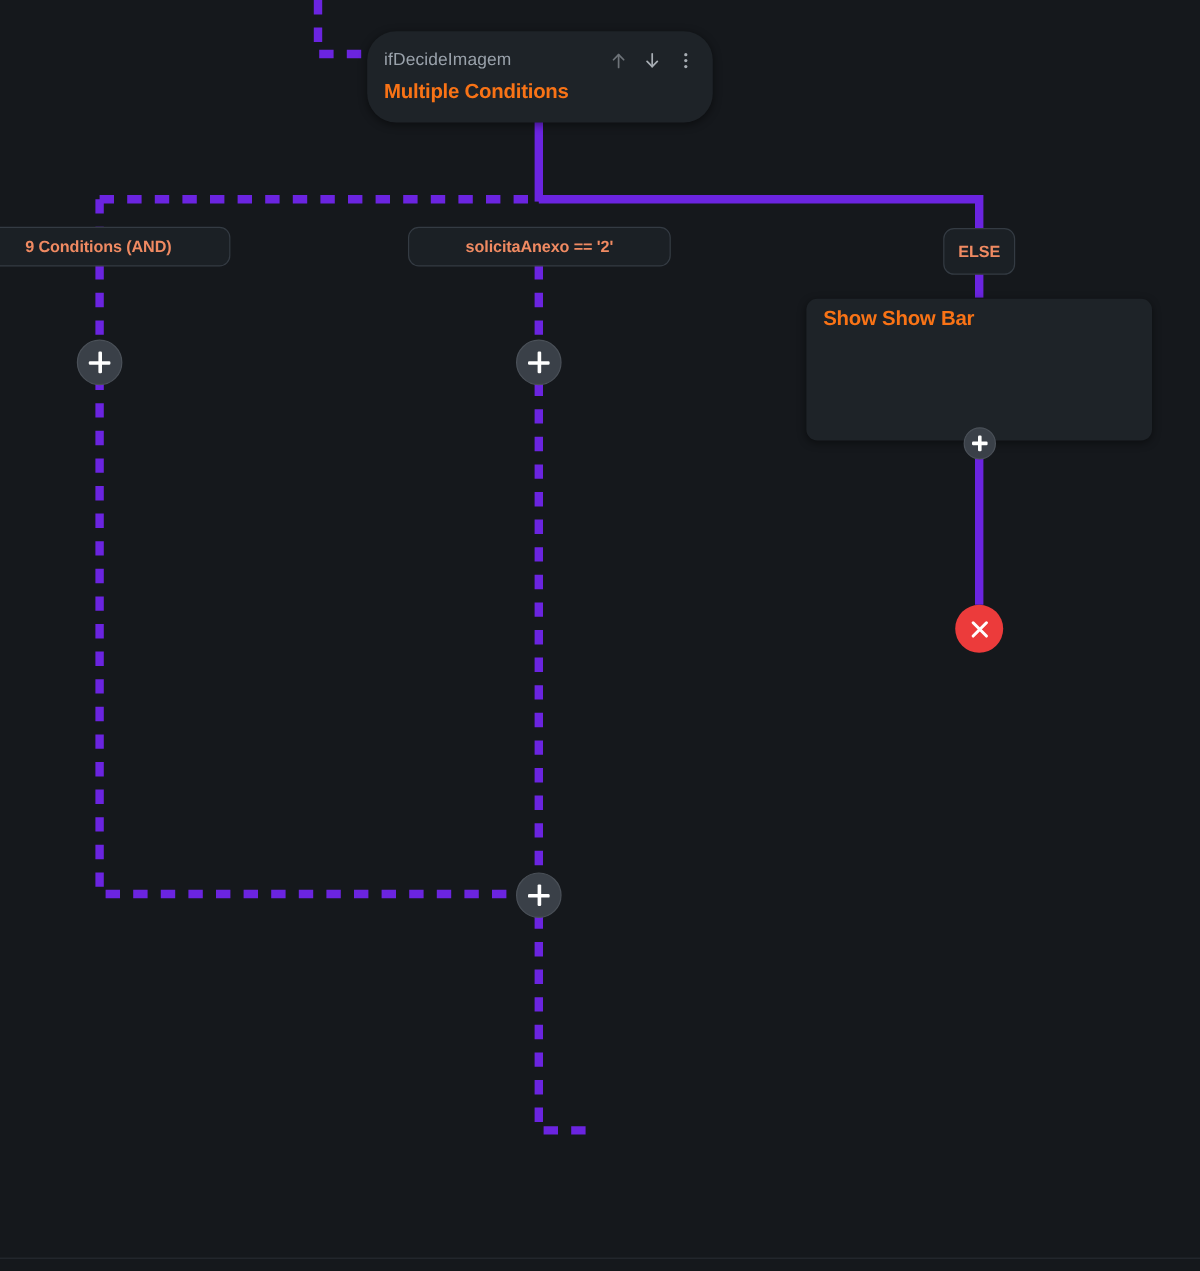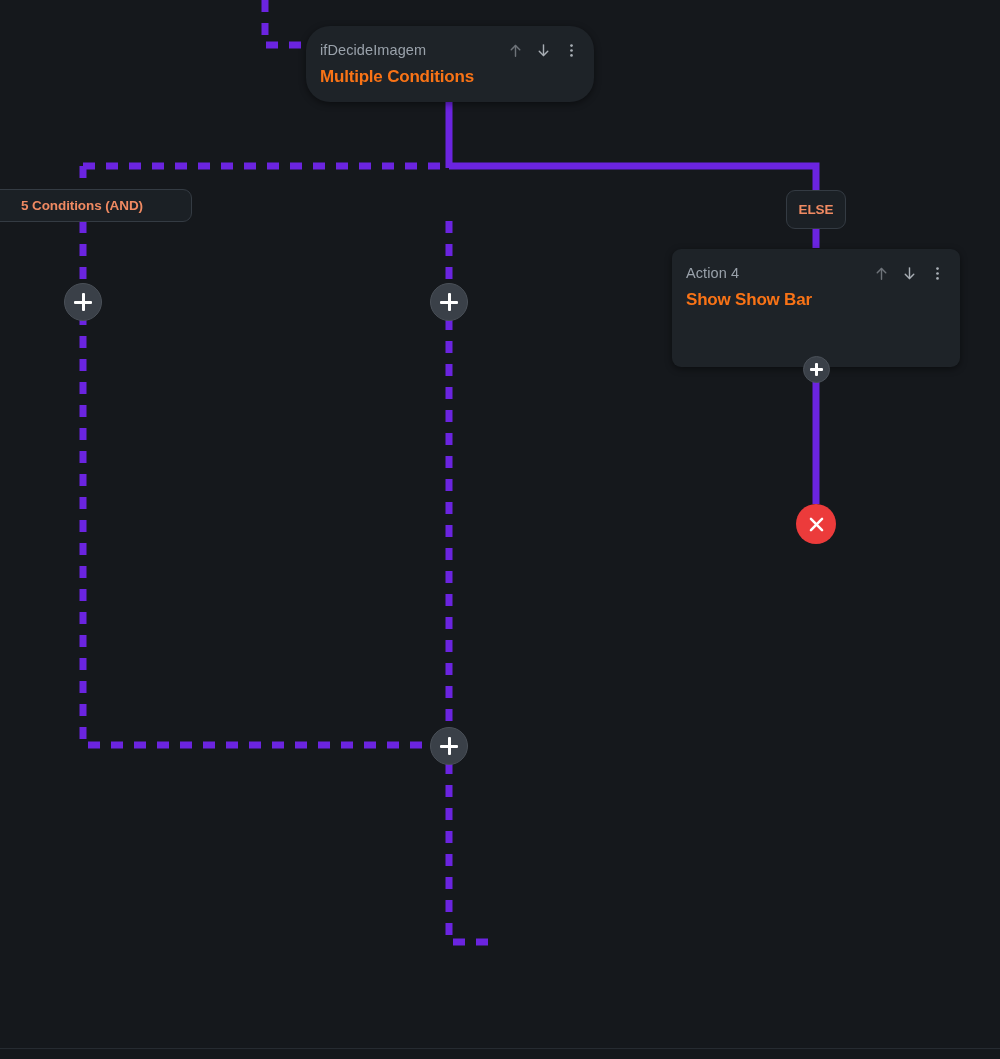--- a/index.html
+++ b/index.html
@@ -189,7 +189,7 @@
   </div>
 
   <div class="pill" style="left:-24px; top:189px; width:216px; height:33px; justify-content:flex-start; padding-left:44px;">
-    <span>5 Conditions (AND)</span>
+    <span>9 Conditions (AND)</span>
   </div>
 
 

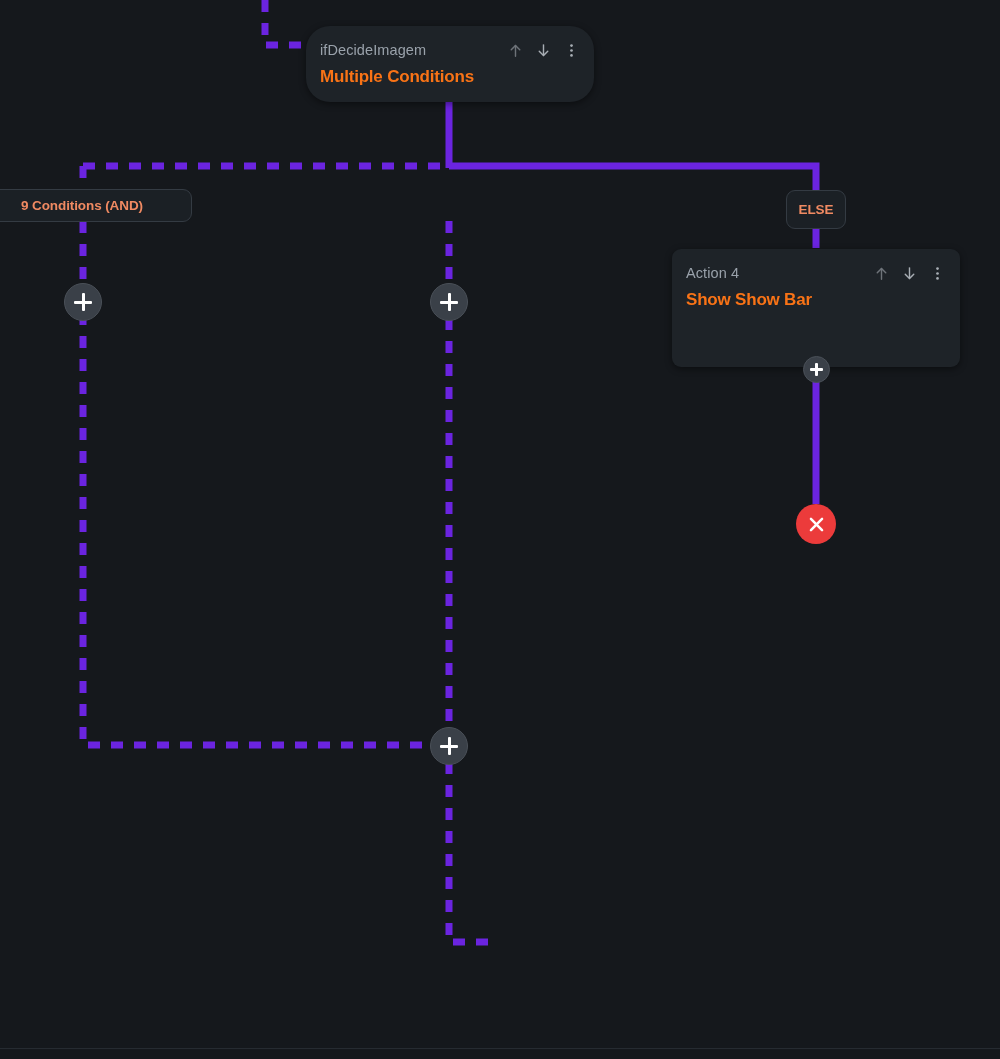--- a/index.html
+++ b/index.html
@@ -192,6 +192,9 @@
     <span>9 Conditions (AND)</span>
   </div>
 
+  <div class="pill" style="left:340px; top:189px; width:219px; height:33px;">
+    <span>solicitaAnexo == '2'</span>
+  </div>
 
   <div class="pill" style="left:786px; top:190px; width:60px; height:39px;">
     <span>ELSE</span>

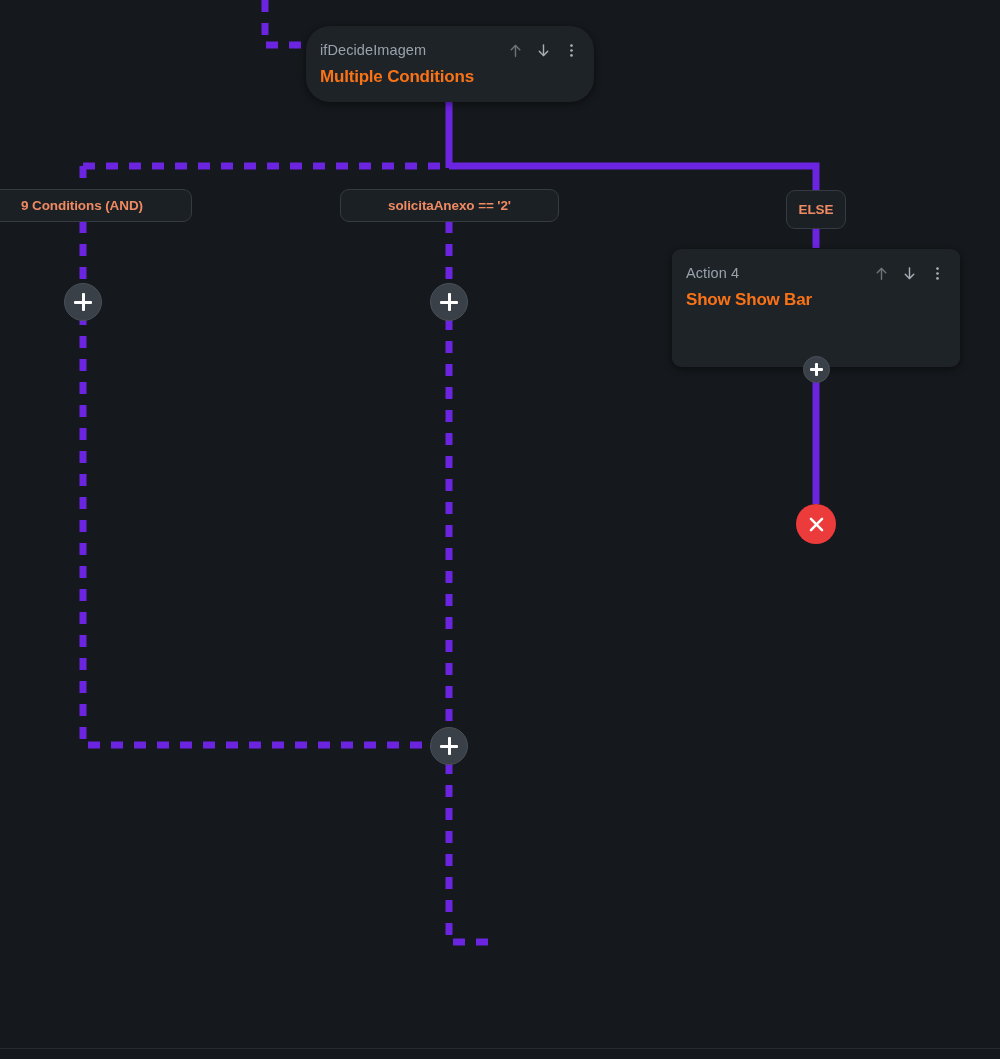--- a/index.html
+++ b/index.html
@@ -209,24 +209,6 @@
   <div class="plus-btn plus-sm" style="left:803px; top:356px;"></div>
 
   <div class="node-card" style="left:672px; top:249px; width:288px; height:118px;">
-    <div class="node-head">
-      <span class="node-subtitle">Action 4</span>
-      <span class="node-icons">
-        <svg class="ic dim" viewBox="0 0 24 24" fill="none" stroke="#cfd5dc" stroke-width="2" stroke-linecap="round" stroke-linejoin="round">
-          <line x1="12" y1="20" x2="12" y2="5"></line>
-            <polyline points="6,11 12,5 18,11"></polyline>
-        </svg>
-        <svg class="ic bright" viewBox="0 0 24 24" fill="none" stroke="#cfd5dc" stroke-width="2" stroke-linecap="round" stroke-linejoin="round">
-          <line x1="12" y1="4" x2="12" y2="19"></line>
-            <polyline points="6,13 12,19 18,13"></polyline>
-        </svg>
-        <svg class="ic bright" viewBox="0 0 24 24" fill="#cfd5dc">
-          <circle cx="12" cy="5" r="1.9"></circle>
-            <circle cx="12" cy="12" r="1.9"></circle>
-            <circle cx="12" cy="19" r="1.9"></circle>
-        </svg>
-      </span>
-    </div>
     <div class="node-title">Show Show Bar</div>
   </div>
 

